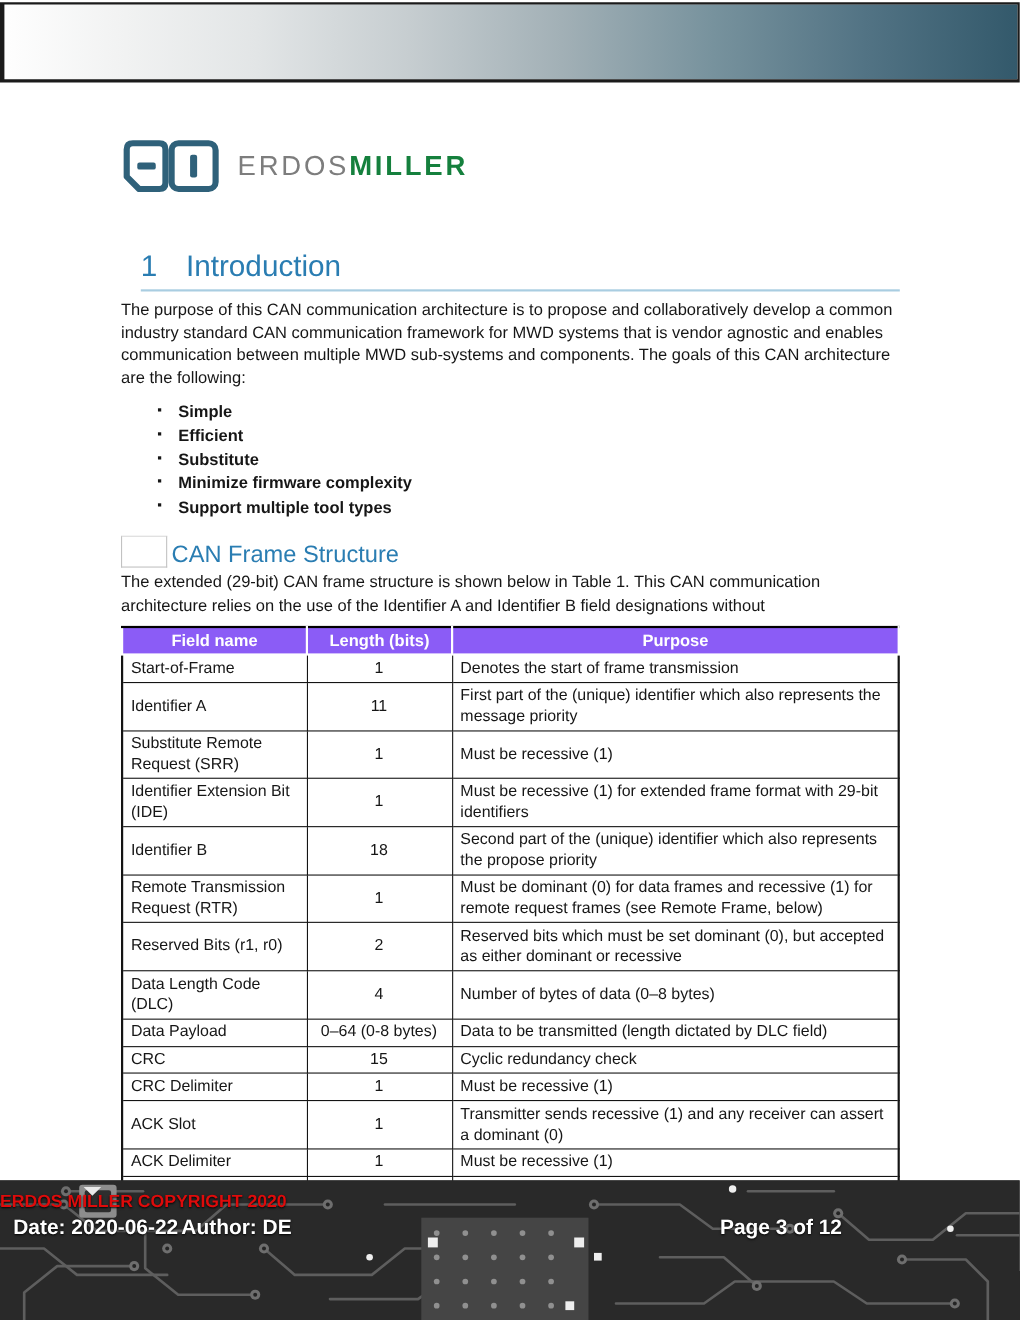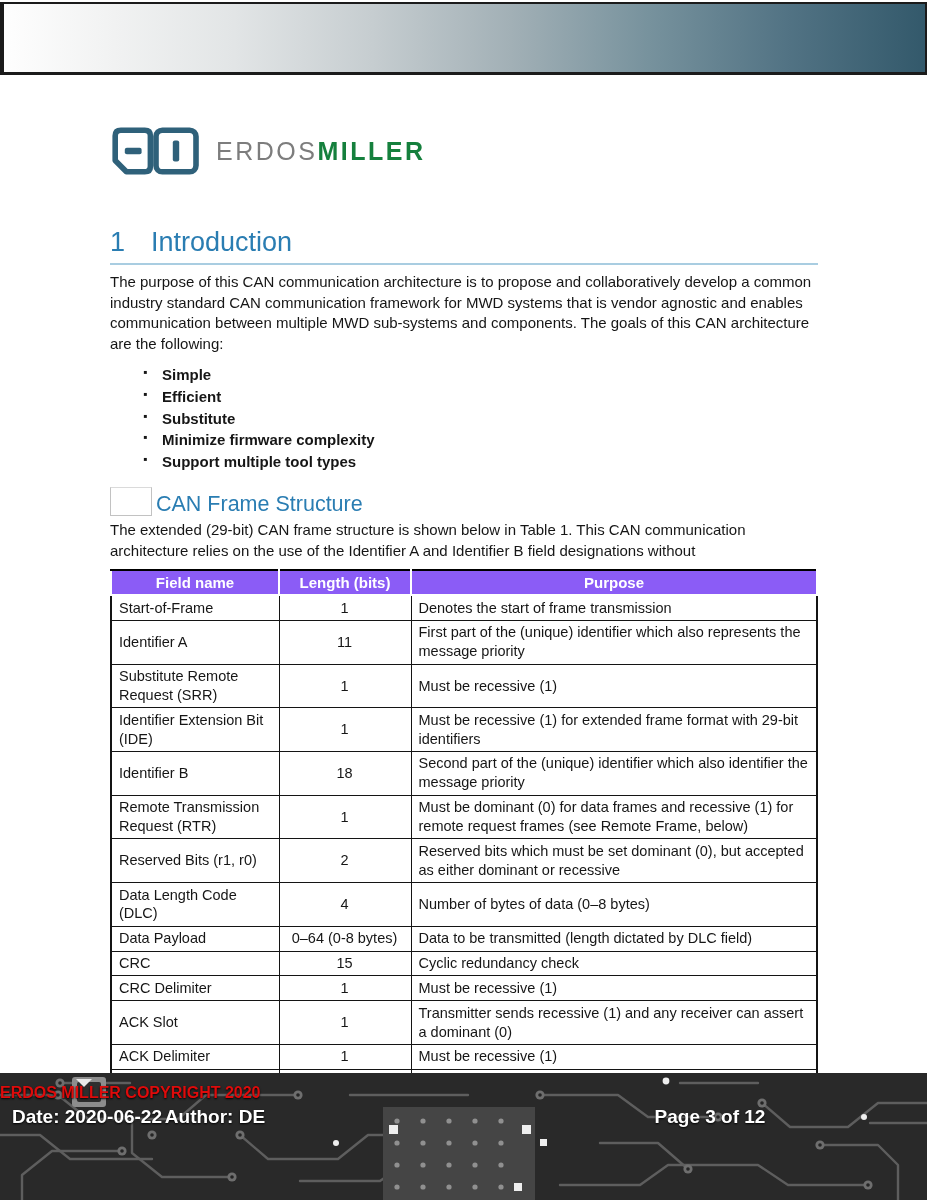--- a/index.html
+++ b/index.html
@@ -30,7 +30,7 @@
 
   
   h1.sec{
-    margin:52px 0 0 0;font-size:27px;font-weight:400;
+    margin:52px 0 0 18px;font-size:27px;font-weight:400;
     color:var(--accent,#2a7db2);
     padding-bottom:5px;border-bottom:2px solid var(--accent-underline,#a9cde1);
   }

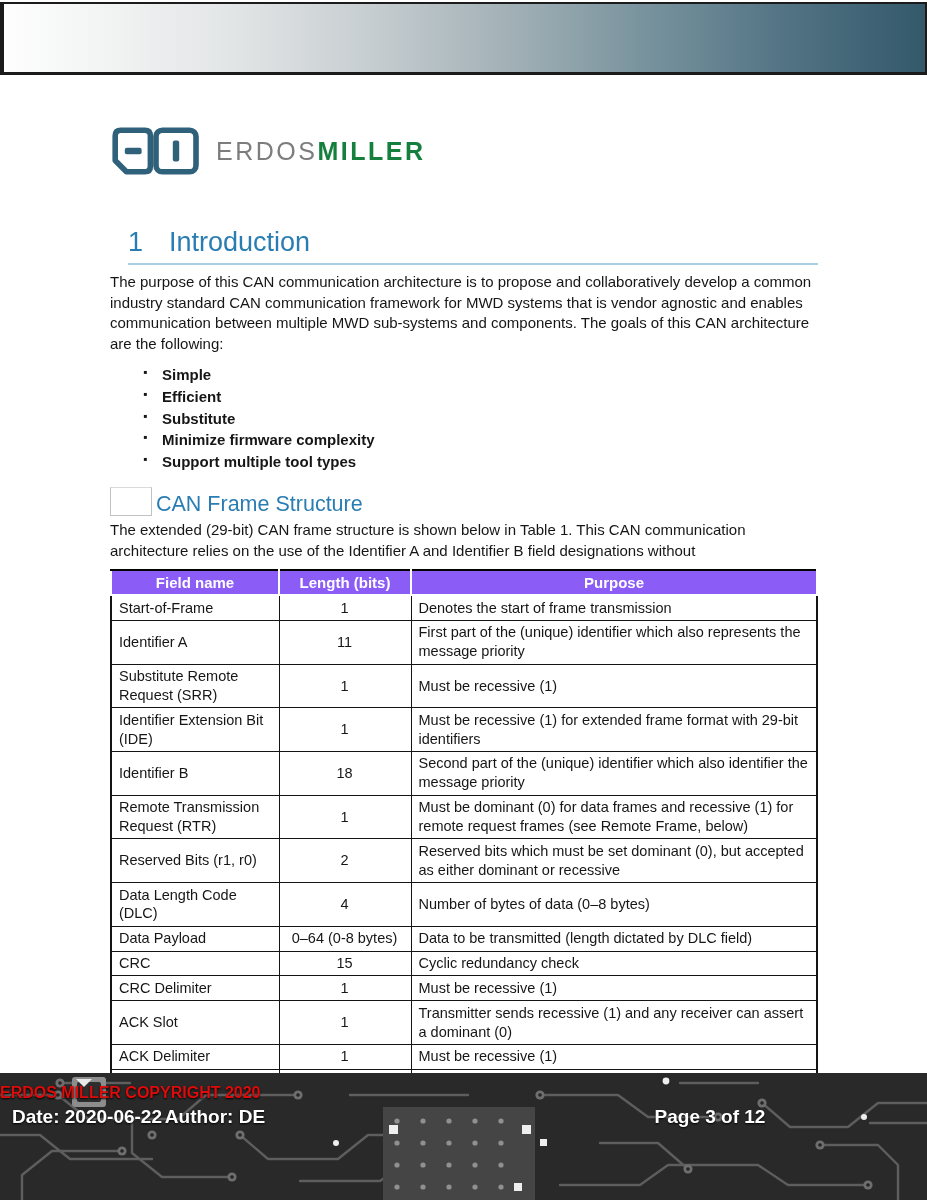--- a/index.html
+++ b/index.html
@@ -165,7 +165,7 @@
         <tr>
           <td>Identifier B</td>
           <td class="len">18</td>
-          <td>Second part of the (unique) identifier which also identifier the message priority</td>
+          <td>Second part of the (unique) identifier which also represents the propose priority</td>
         </tr>
 
         <tr>

